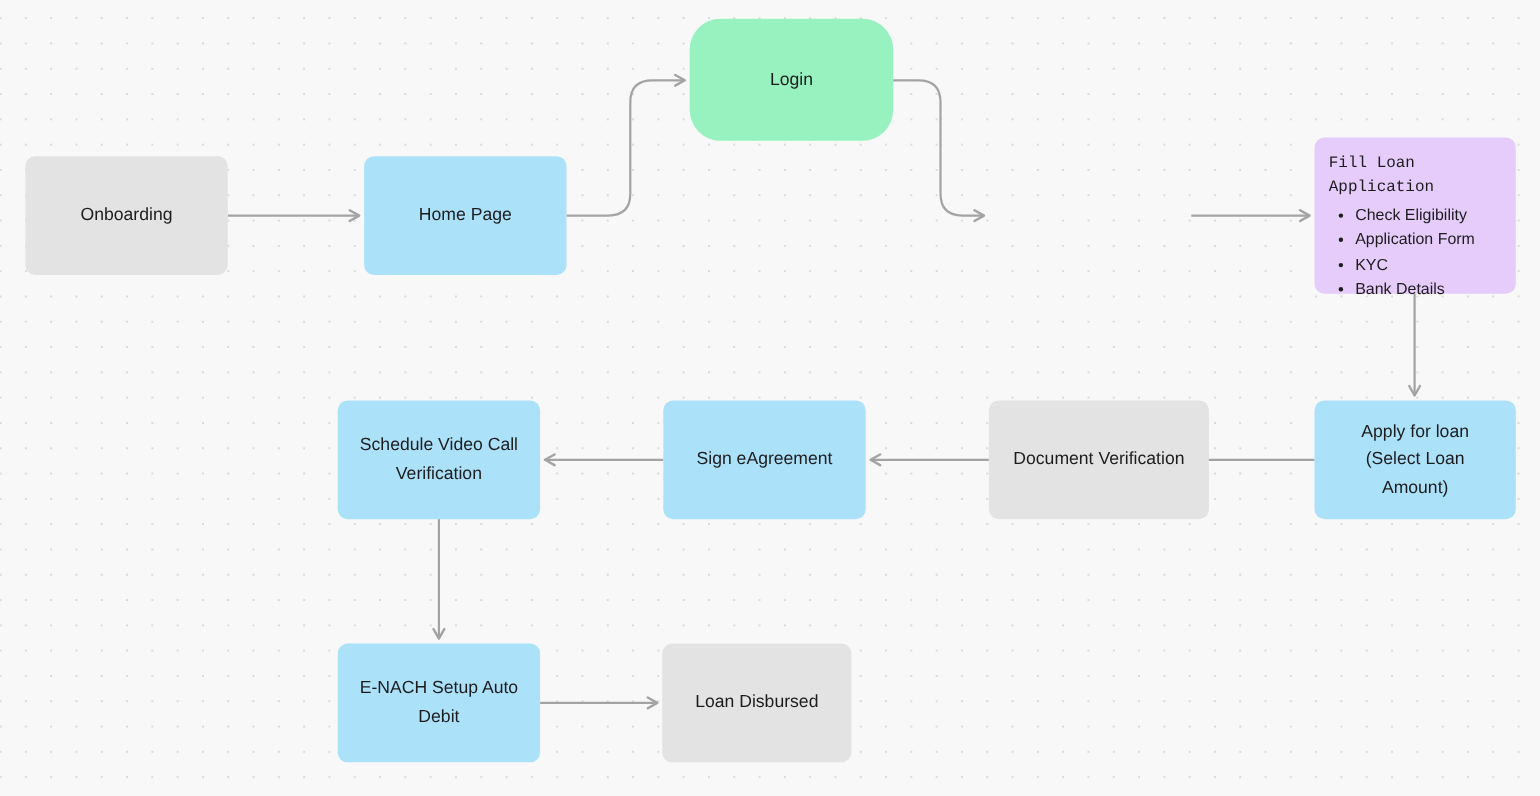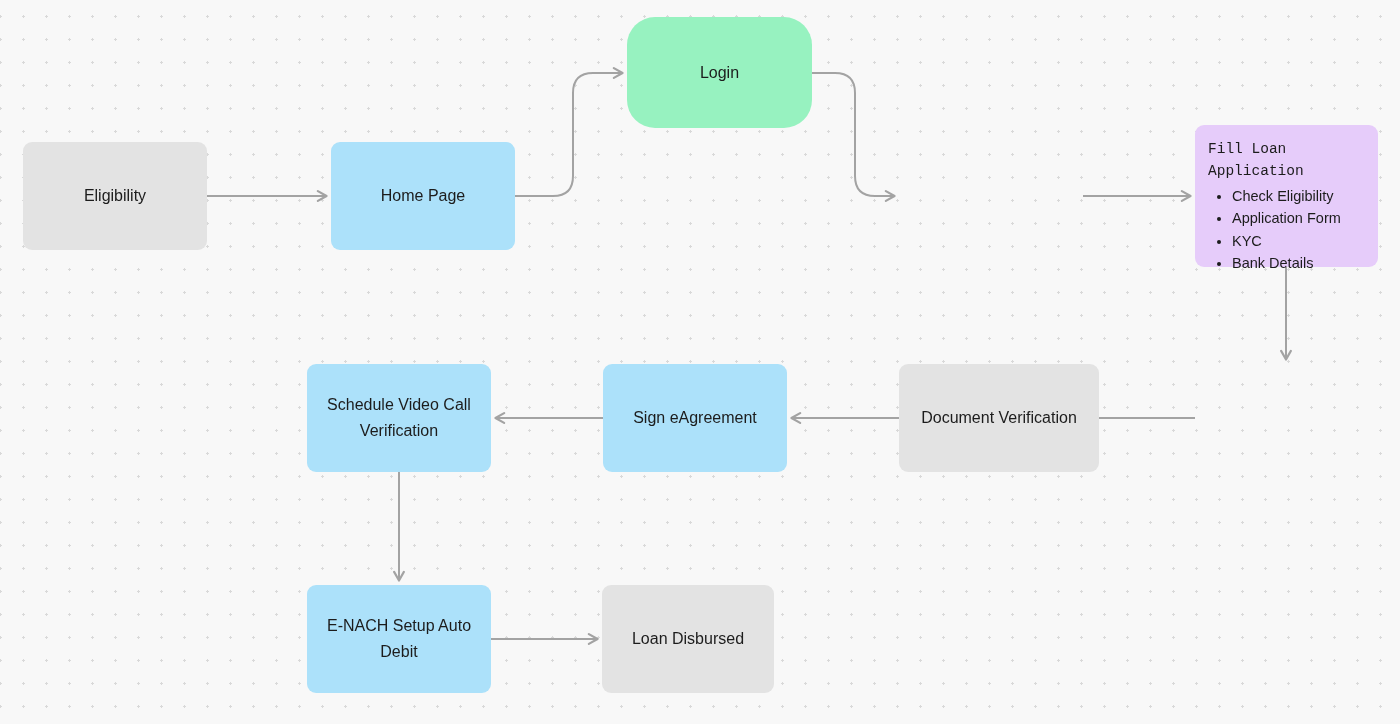--- a/index.html
+++ b/index.html
@@ -72,7 +72,7 @@
   </svg>
 
   <div class="node" style="left: 23px; top: 142px; width: 184px; height: 108px; background-color: rgb(227, 227, 227); color: rgb(28, 28, 28);">
-    <span>Eligibility</span>
+    <span>Onboarding</span>
   </div>
 
   <div class="node" style="left: 331px; top: 142px; width: 184px; height: 108px; background-color: rgb(172, 225, 250); color: rgb(28, 28, 28);">

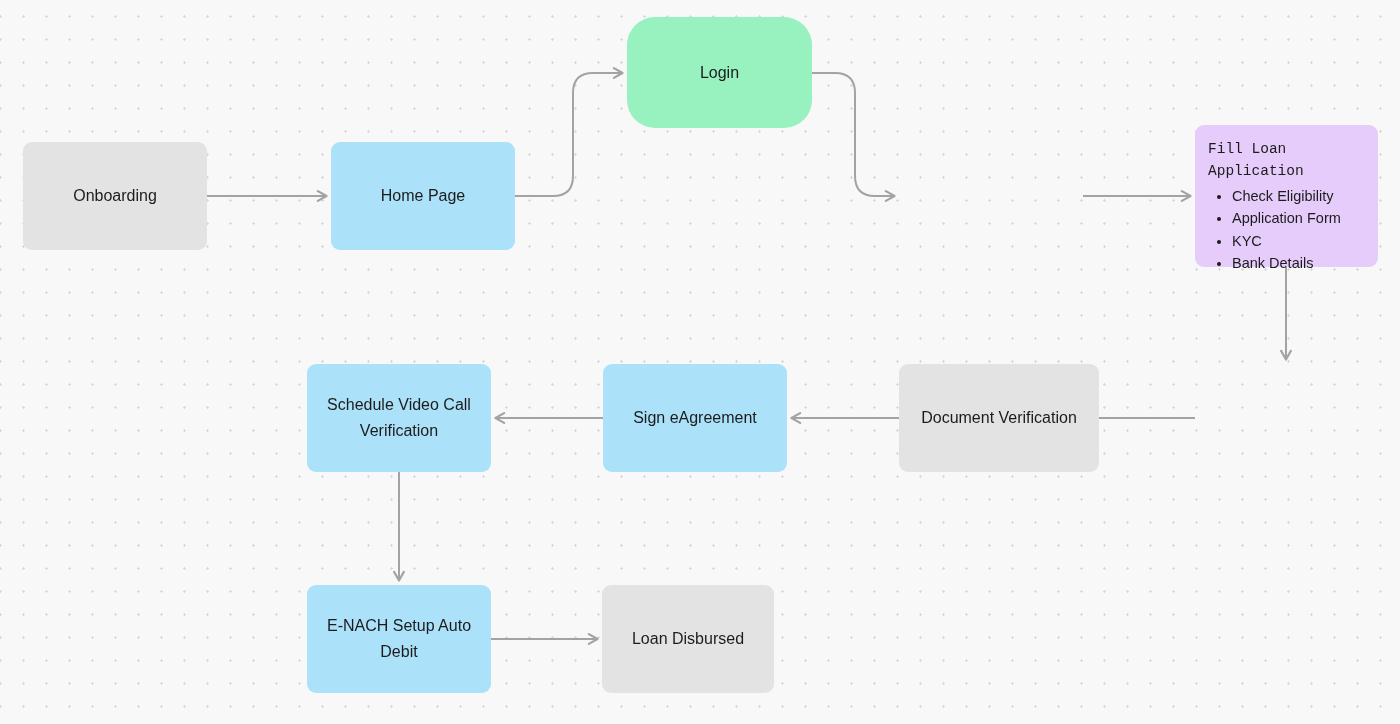--- a/index.html
+++ b/index.html
@@ -94,6 +94,9 @@
     </ul>
   </div>
 
+  <div class="node" style="left: 1195px; top: 364px; width: 183px; height: 108px; background-color: rgb(172, 225, 250); color: rgb(28, 28, 28);">
+    <span>Apply for loan (Select Loan Amount)</span>
+  </div>
 
   <div class="node" style="left: 899px; top: 364px; width: 200px; height: 108px; background-color: rgb(227, 227, 227); color: rgb(28, 28, 28);">
     <span>Document Verification</span>

